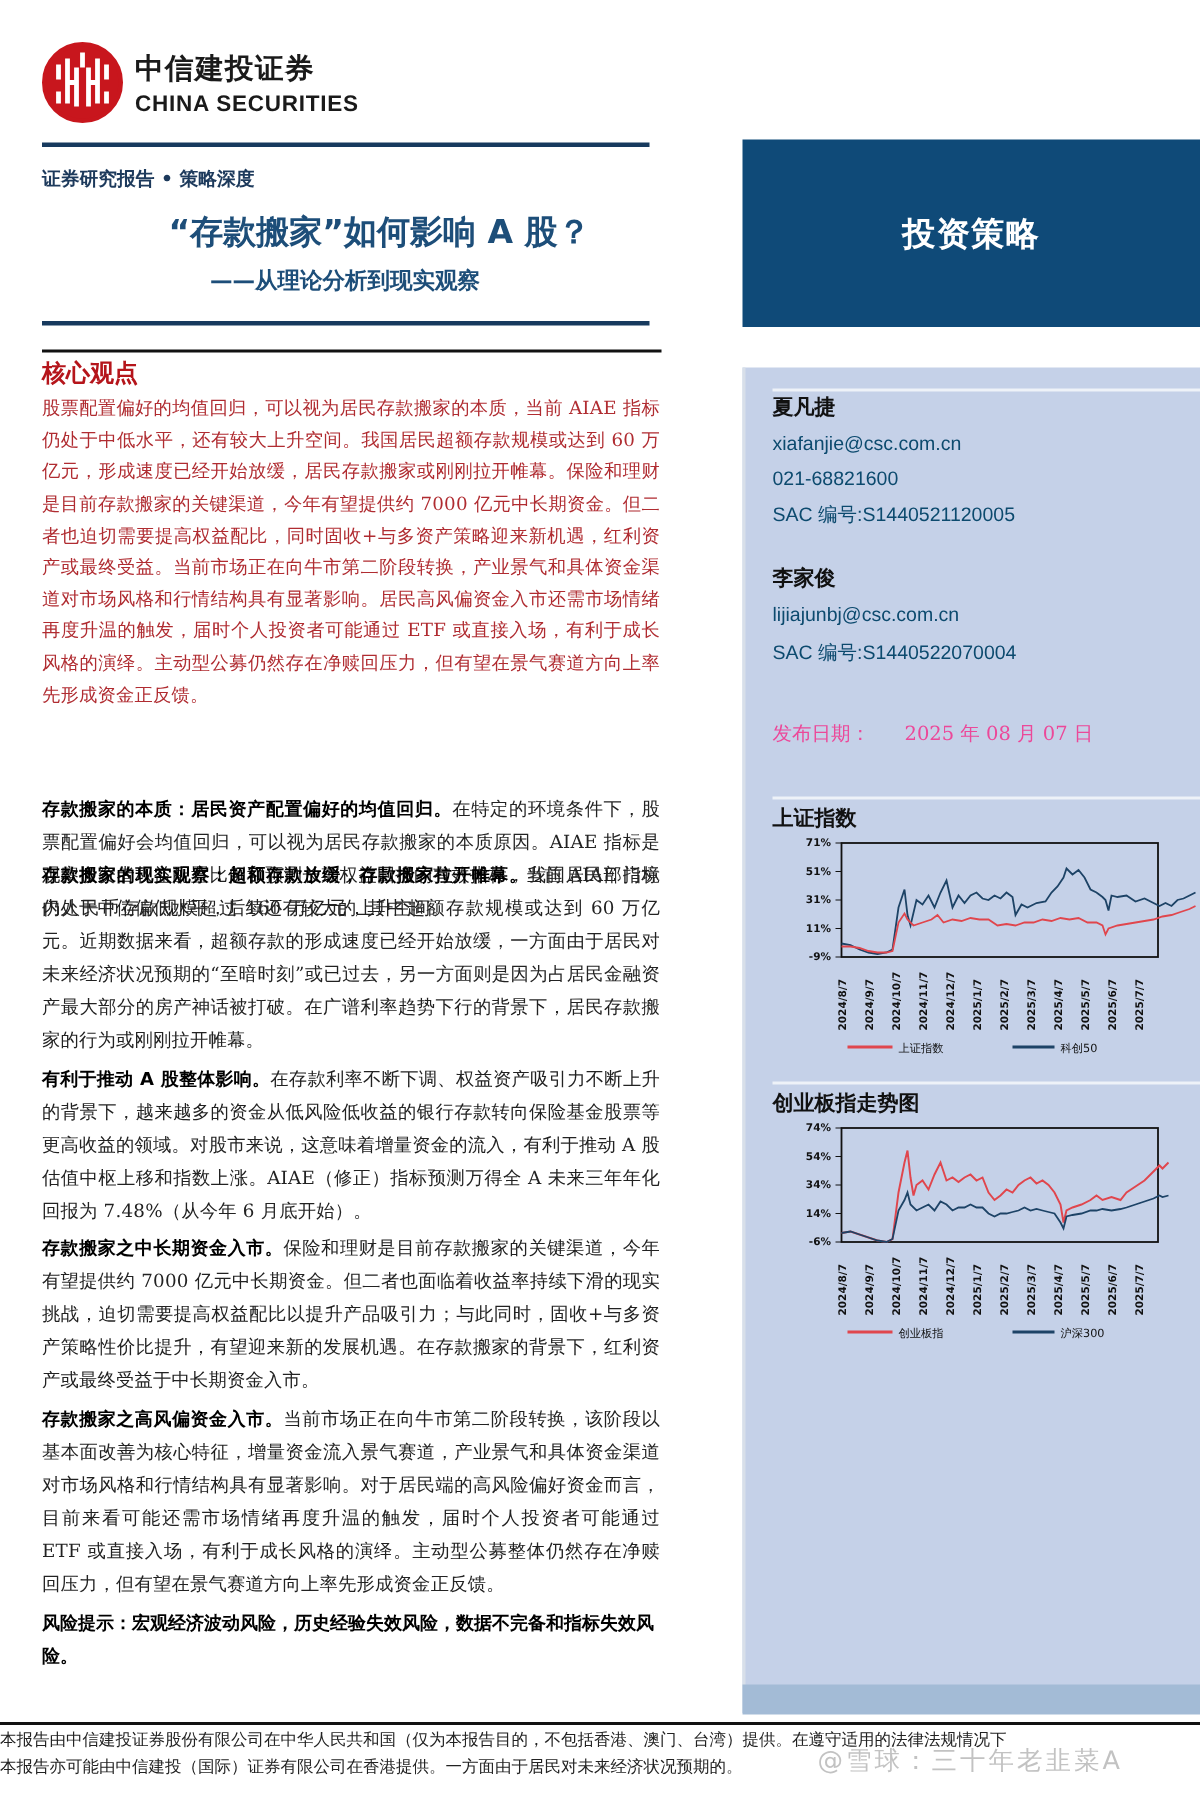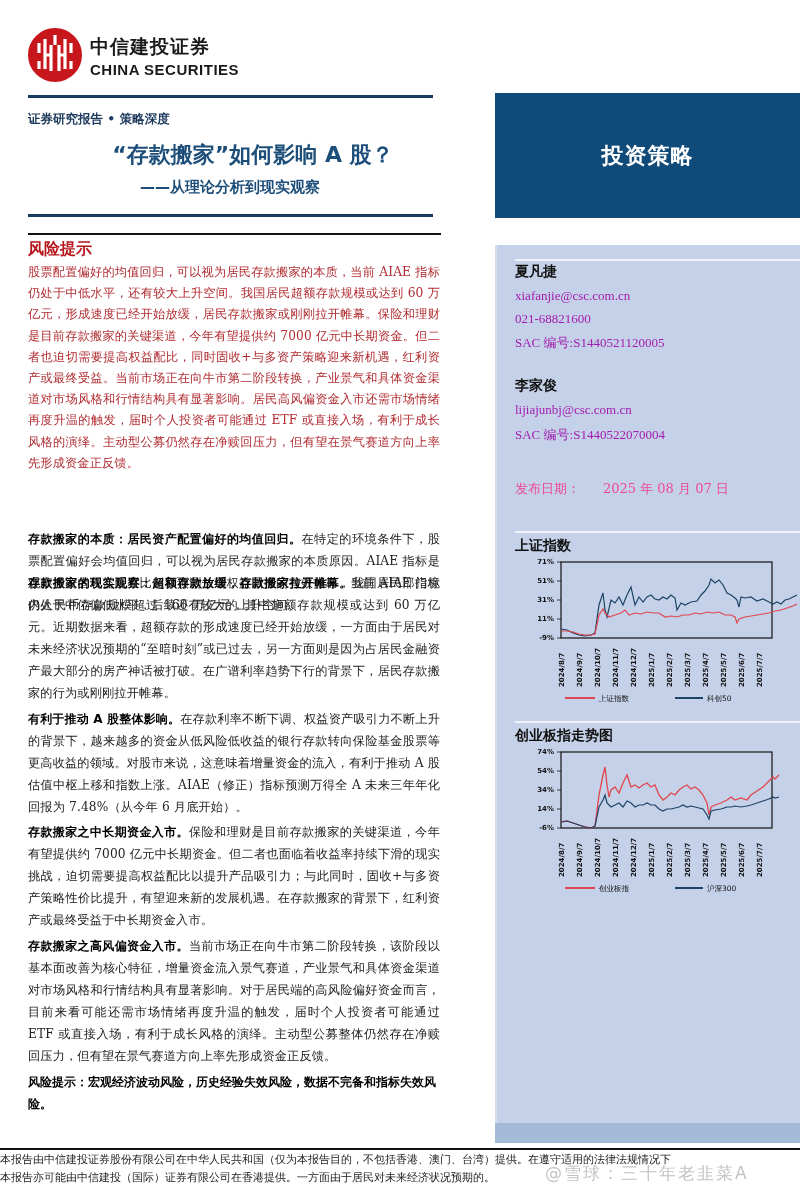--- a/index.html
+++ b/index.html
@@ -180,7 +180,7 @@
   <text x="202" y="146" font-family="DejaVu Sans, sans-serif" font-size="7.5" fill="#111">沪深300</text>
 </svg>
 
-<div class="core-title">风险提示</div>
+<div class="core-title">核心观点</div>
 <div class="core-body">股票配置偏好的均值回归，可以视为居民存款搬家的本质，当前 AIAE 指标仍处于中低水平，还有较大上升空间。我国居民超额存款规模或达到 60 万亿元，形成速度已经开始放缓，居民存款搬家或刚刚拉开帷幕。保险和理财是目前存款搬家的关键渠道，今年有望提供约 7000 亿元中长期资金。但二者也迫切需要提高权益配比，同时固收+与多资产策略迎来新机遇，红利资产或最终受益。当前市场正在向牛市第二阶段转换，产业景气和具体资金渠道对市场风格和行情结构具有显著影响。居民高风偏资金入市还需市场情绪再度升温的触发，届时个人投资者可能通过 ETF 或直接入场，有利于成长风格的演绎。主动型公募仍然存在净赎回压力，但有望在景气赛道方向上率先形成资金正反馈。</div>
 
 <div class="para" style="top:480px;margin-top:48px;"><b>存款搬家的本质：居民资产配置偏好的均值回归。</b><span>在特定的环境条件下，股票配置偏好会均值回归，可以视为居民存款搬家的本质原因。AIAE 指标是观察投资者权益配置比例和预测长期权益回报的有效指标，当前 AIAE 指标仍处于中位偏低水平，后续还有较大的上升空间。</span></div>

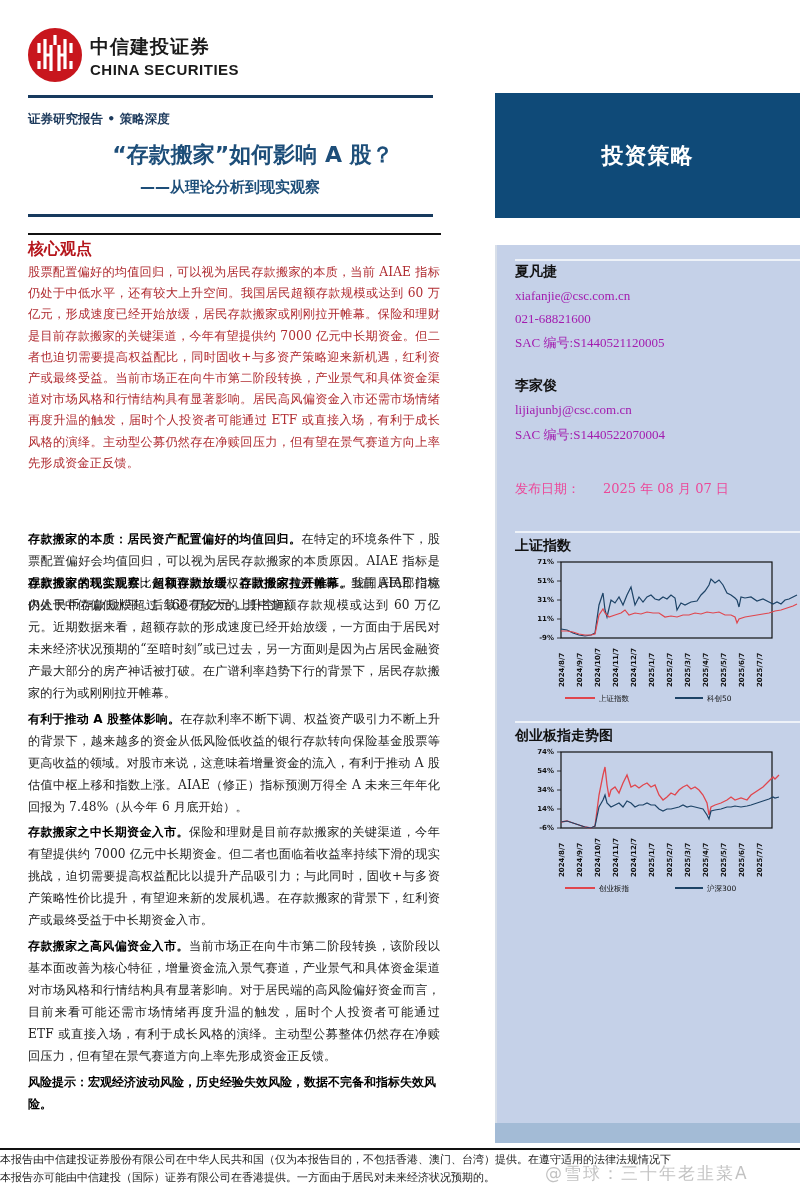--- a/index.html
+++ b/index.html
@@ -30,7 +30,7 @@
   .side-rule { position: absolute; left: 515px; width: 285px; height: 2px; background: #eef2f8; }
 
   .analyst-name { position: absolute; left: 515px; font-family: "DejaVu Sans", sans-serif; font-weight: bold; font-size: 14px; color: #111; }
-  .analyst-line { position: absolute; left: 515px; font-family: Liberation Serif, serif; font-size: 13px; color: #a21caf; text-align: right; }
+  .analyst-line { position: absolute; left: 515px; font-family: Liberation Sans, sans-serif; font-size: 13px; color: #0c4a6e; text-align: right; }
   .pub-date { position: absolute; left: 515px; top: 480px; font-family: "DejaVu Serif", serif; font-size: 13px; color: #ec4899; }
   .pub-date .label { display: inline-block; width: 88px; }
 

